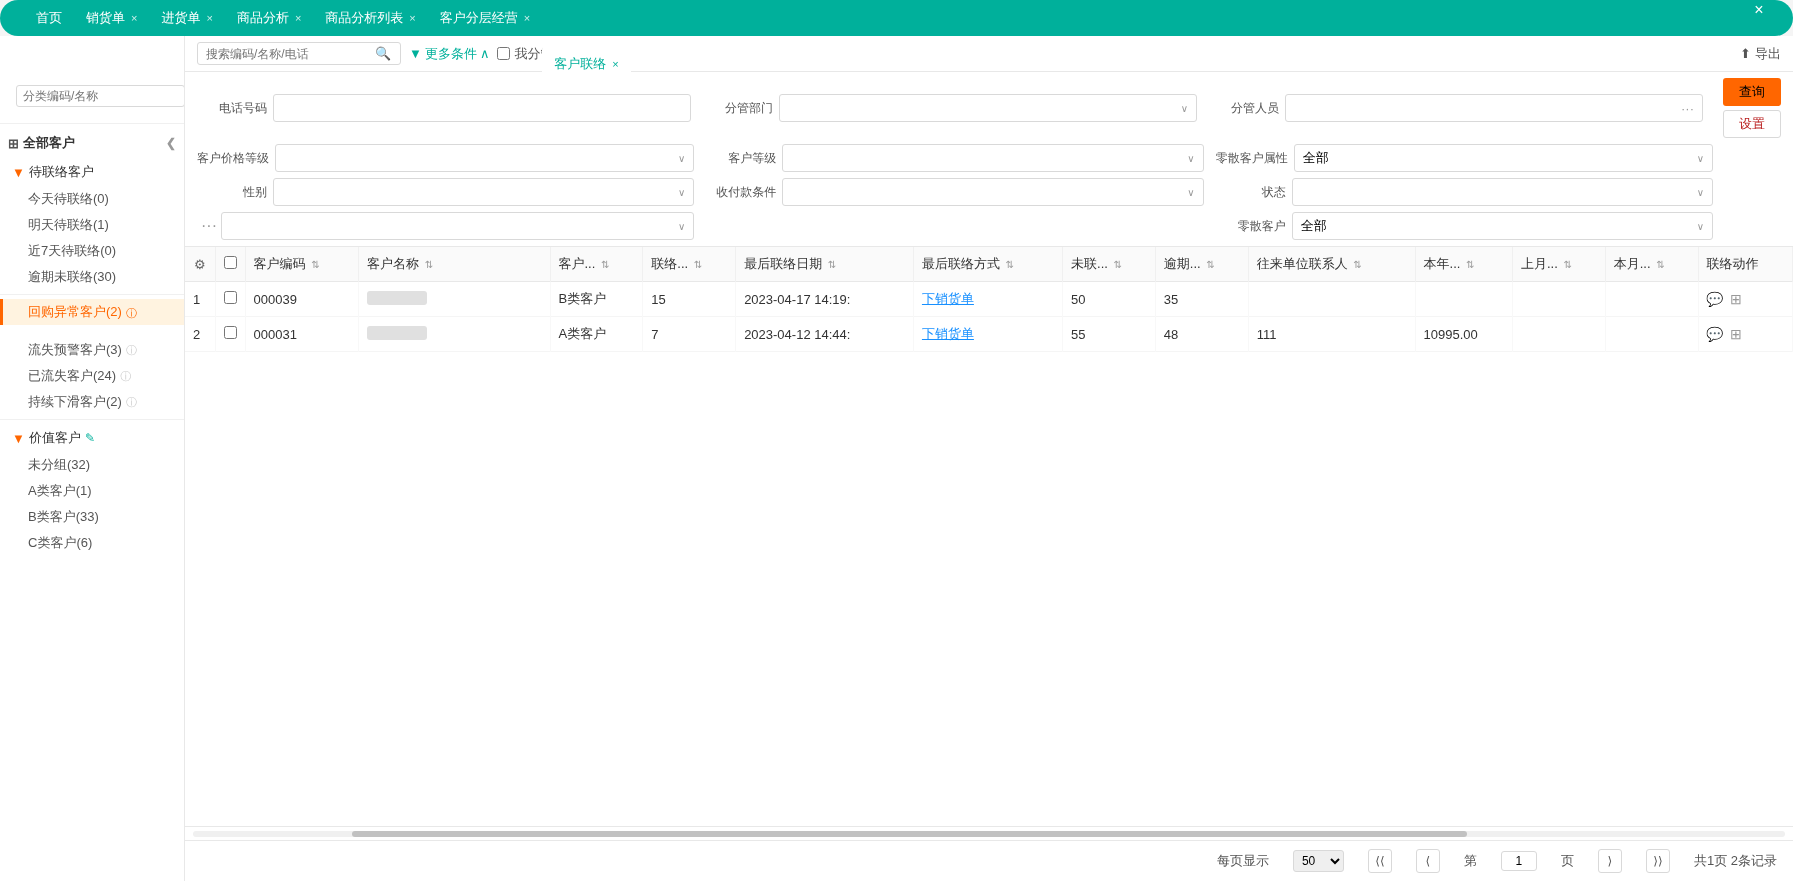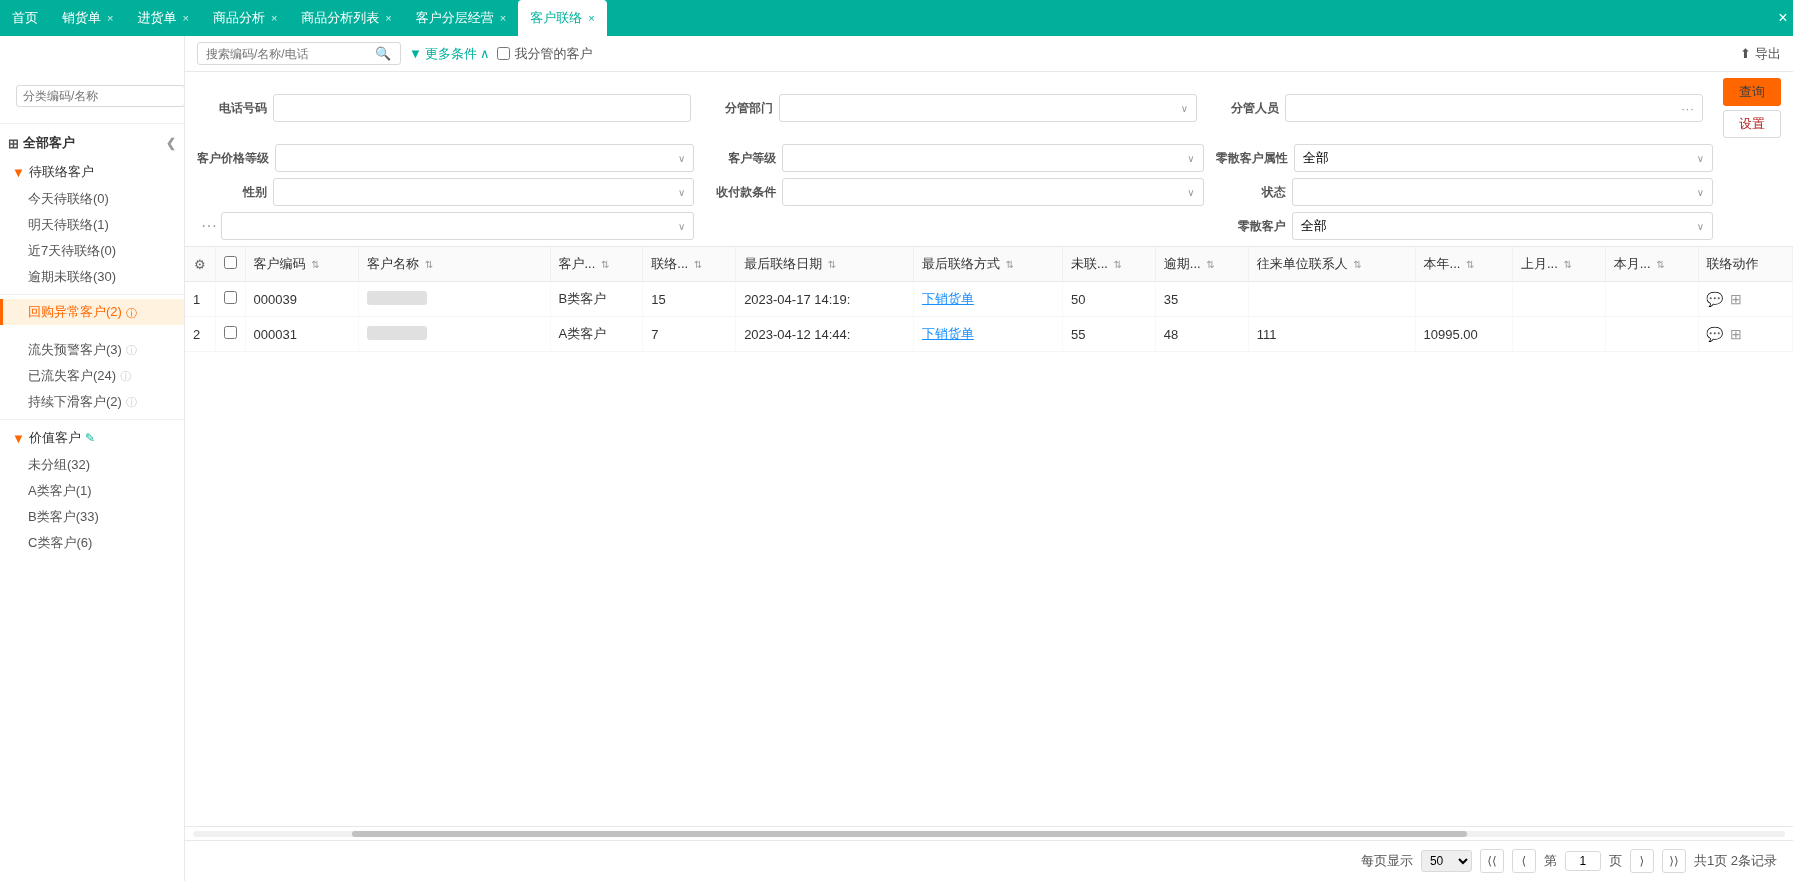--- a/index.html
+++ b/index.html
@@ -7,11 +7,12 @@
 
     
     .top-nav {
-      display: flex; align-items: center;
+      display: flex; align-items: flex-start;
       background: #00b09b;
-      height: 36px; padding: 0 0;
+      height: 36px; padding: 0 24px;
       color: #fff;
       position: relative;
+      border-radius: 18px;
     }
     .top-nav .nav-item {
       padding: 0 12px; height: 36px; line-height: 36px;

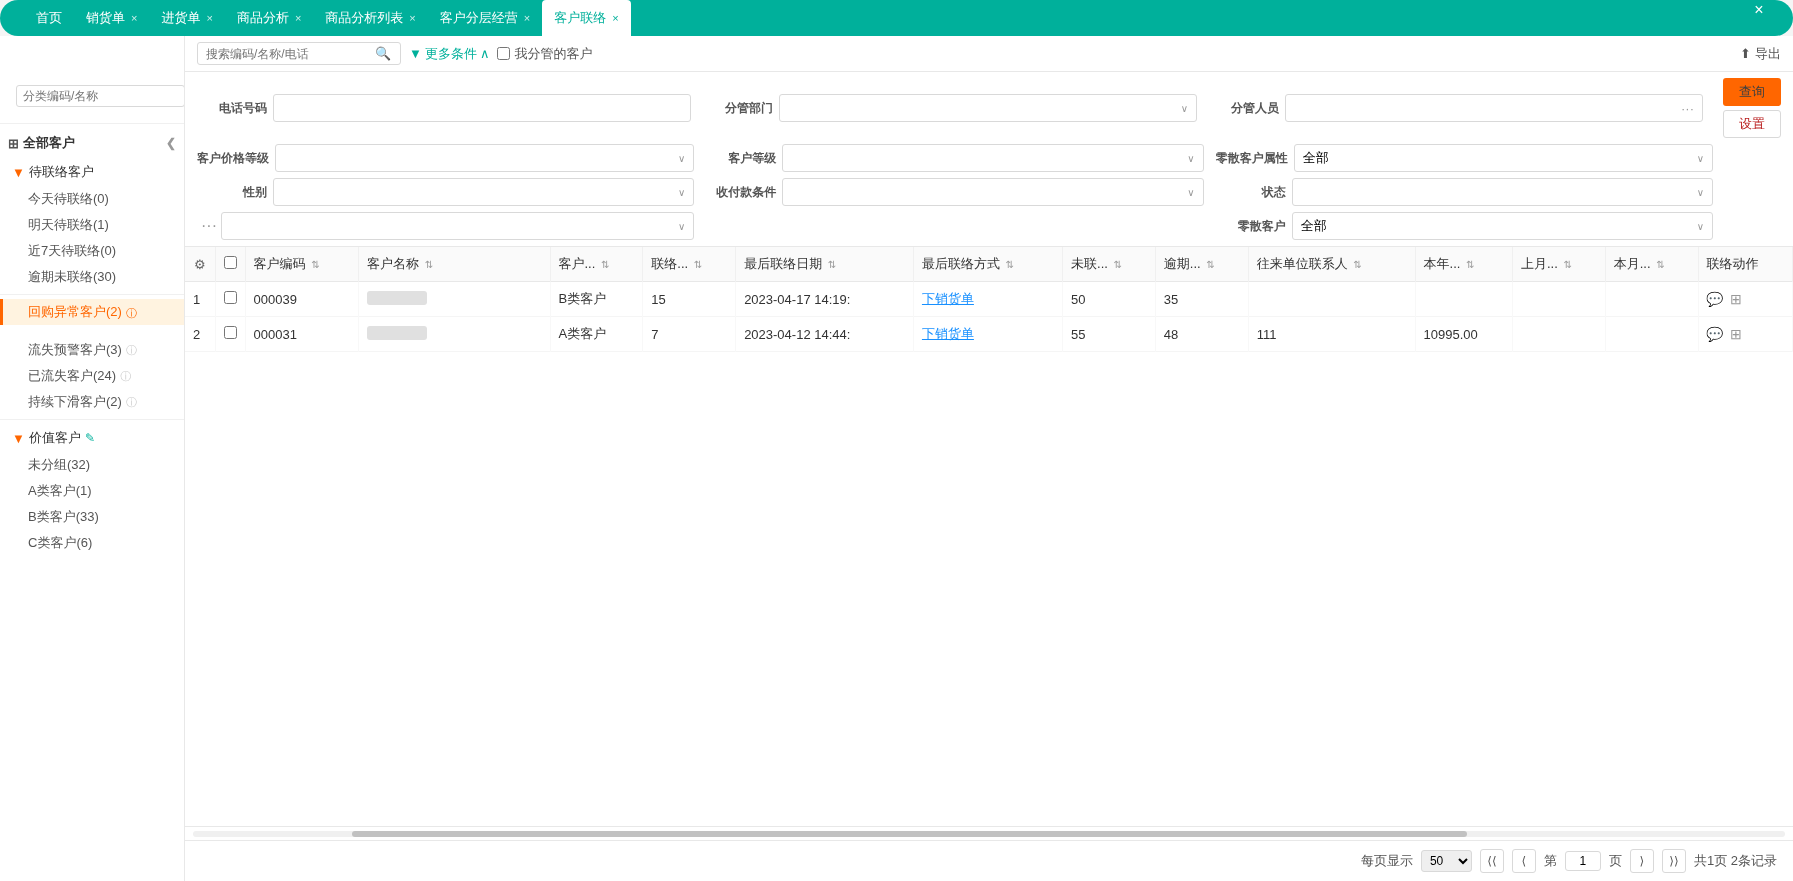--- a/index.html
+++ b/index.html
@@ -20,7 +20,7 @@
       display: flex; align-items: center; gap: 4px;
     }
     .top-nav .nav-item.active {
-      background: #fff; color: #00b09b; border-radius: 4px 4px 0 0;
+      background: #fff; color: #00b09b; border-radius: 4px 4px 0 0; margin-top: 46px;
     }
     .top-nav .nav-close {
       font-size: 11px; color: rgba(255,255,255,0.8); cursor: pointer; margin-left: 2px;

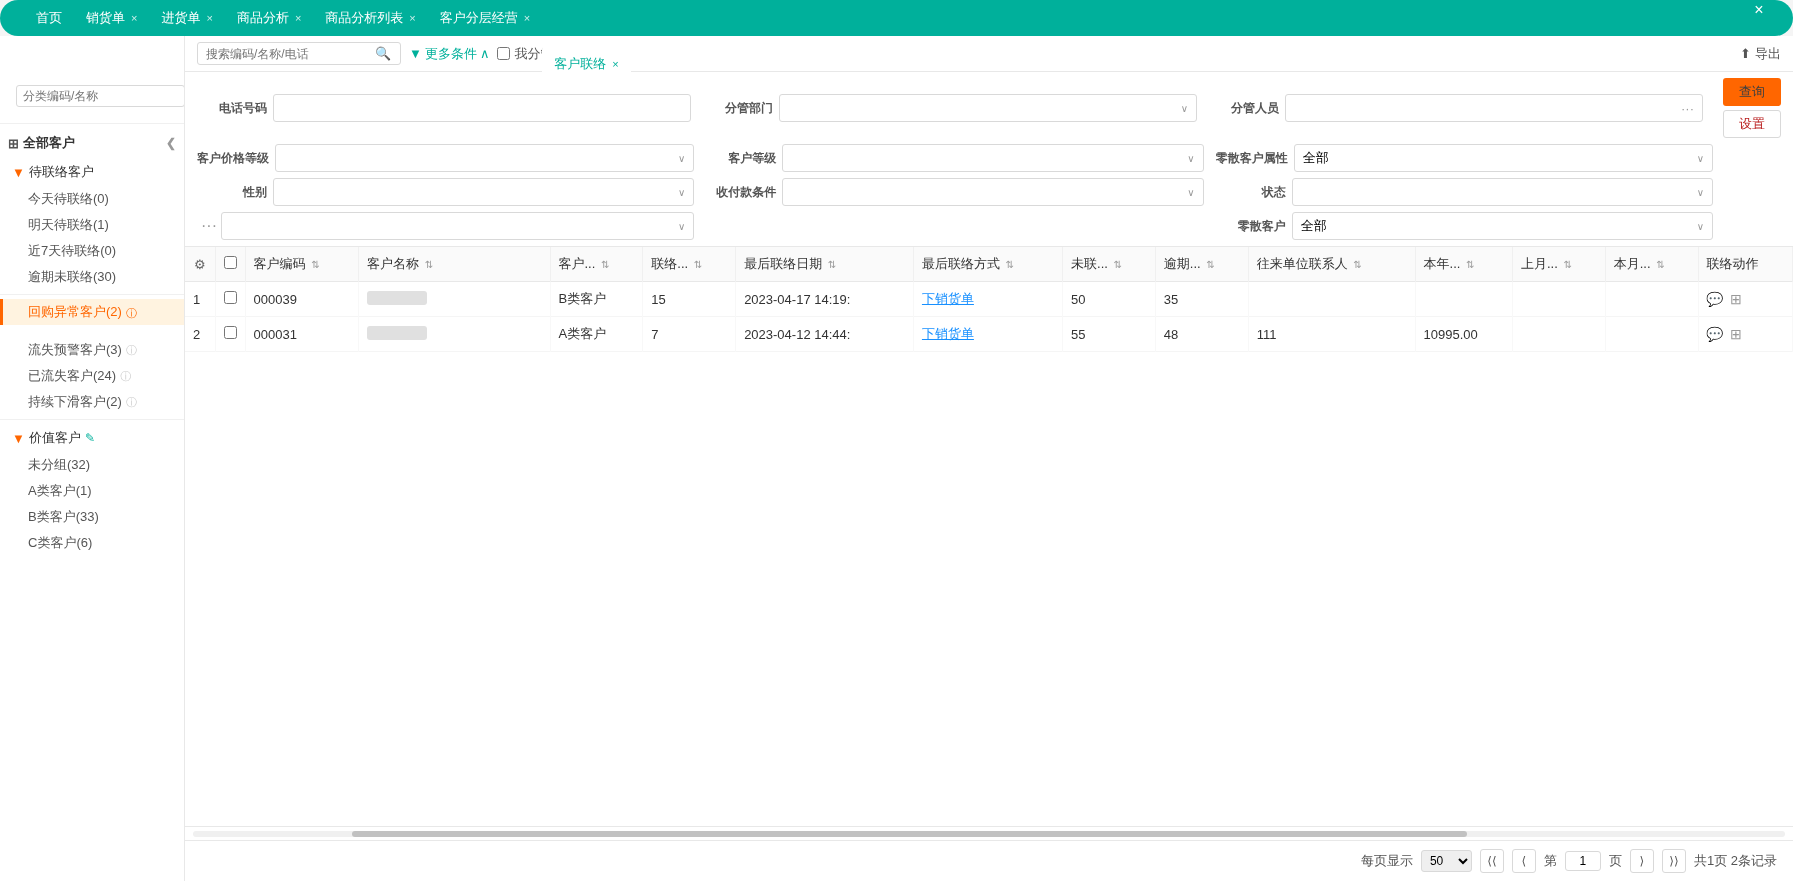--- a/index.html
+++ b/index.html
@@ -158,7 +158,7 @@
       margin-left: 8px;
     }
     .btn-query {
-      background: #f60; color: #404040; border: none; border-radius: 3px;
+      background: #f60; color: #000000; border: none; border-radius: 3px;
       padding: 5px 16px; cursor: pointer; font-size: 13px;
     }
     .btn-settings {

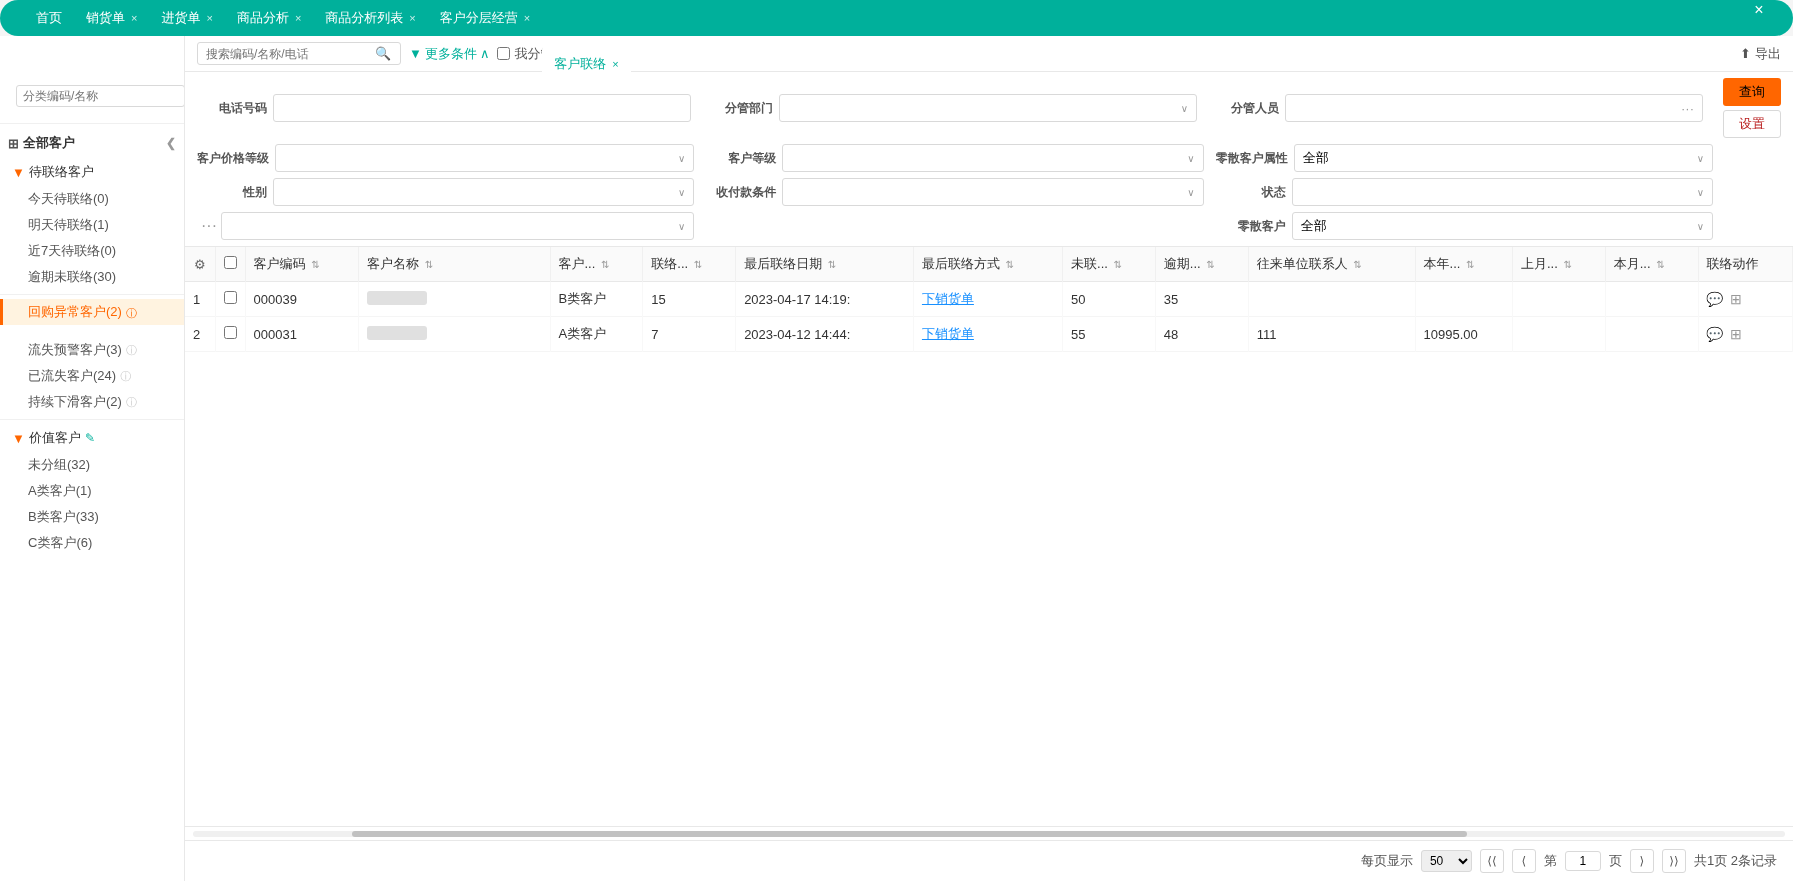--- a/index.html
+++ b/index.html
@@ -144,7 +144,7 @@
     }
     .filter-field label {
       color: #555; font-size: 12px; white-space: nowrap; min-width: 70px;
-      text-align: right; margin-right: 6px; font-weight: bold;
+      text-align: right; margin-right: 6px;
     }
     .filter-field .field-input {
       flex: 1; border: 1px solid #d9d9d9; border-radius: 3px;

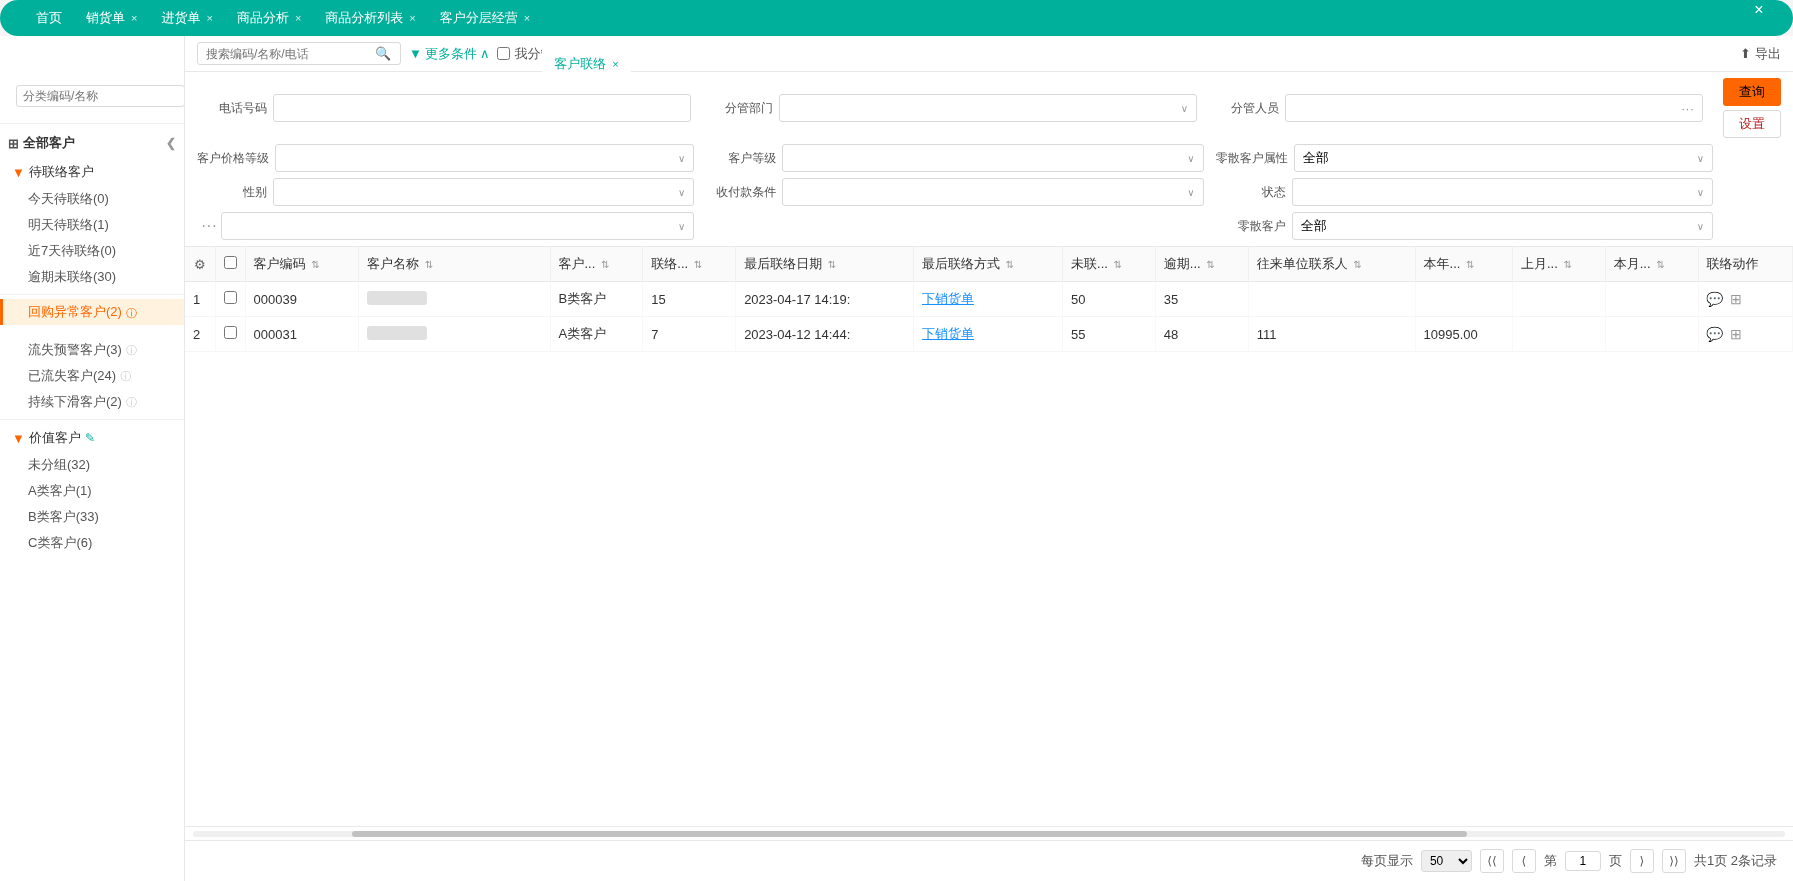--- a/index.html
+++ b/index.html
@@ -200,7 +200,7 @@
     .pagination-bar {
       background: #fff; border-top: 1px solid #e8e8e8;
       padding: 8px 16px; display: flex; align-items: center; justify-content: flex-end;
-      gap: 8px; font-size: 12px; color: #555;
+      gap: 24px; font-size: 12px; color: #555;
     }
     .pagination-bar select {
       border: 1px solid #d9d9d9; border-radius: 3px; padding: 2px 4px;

